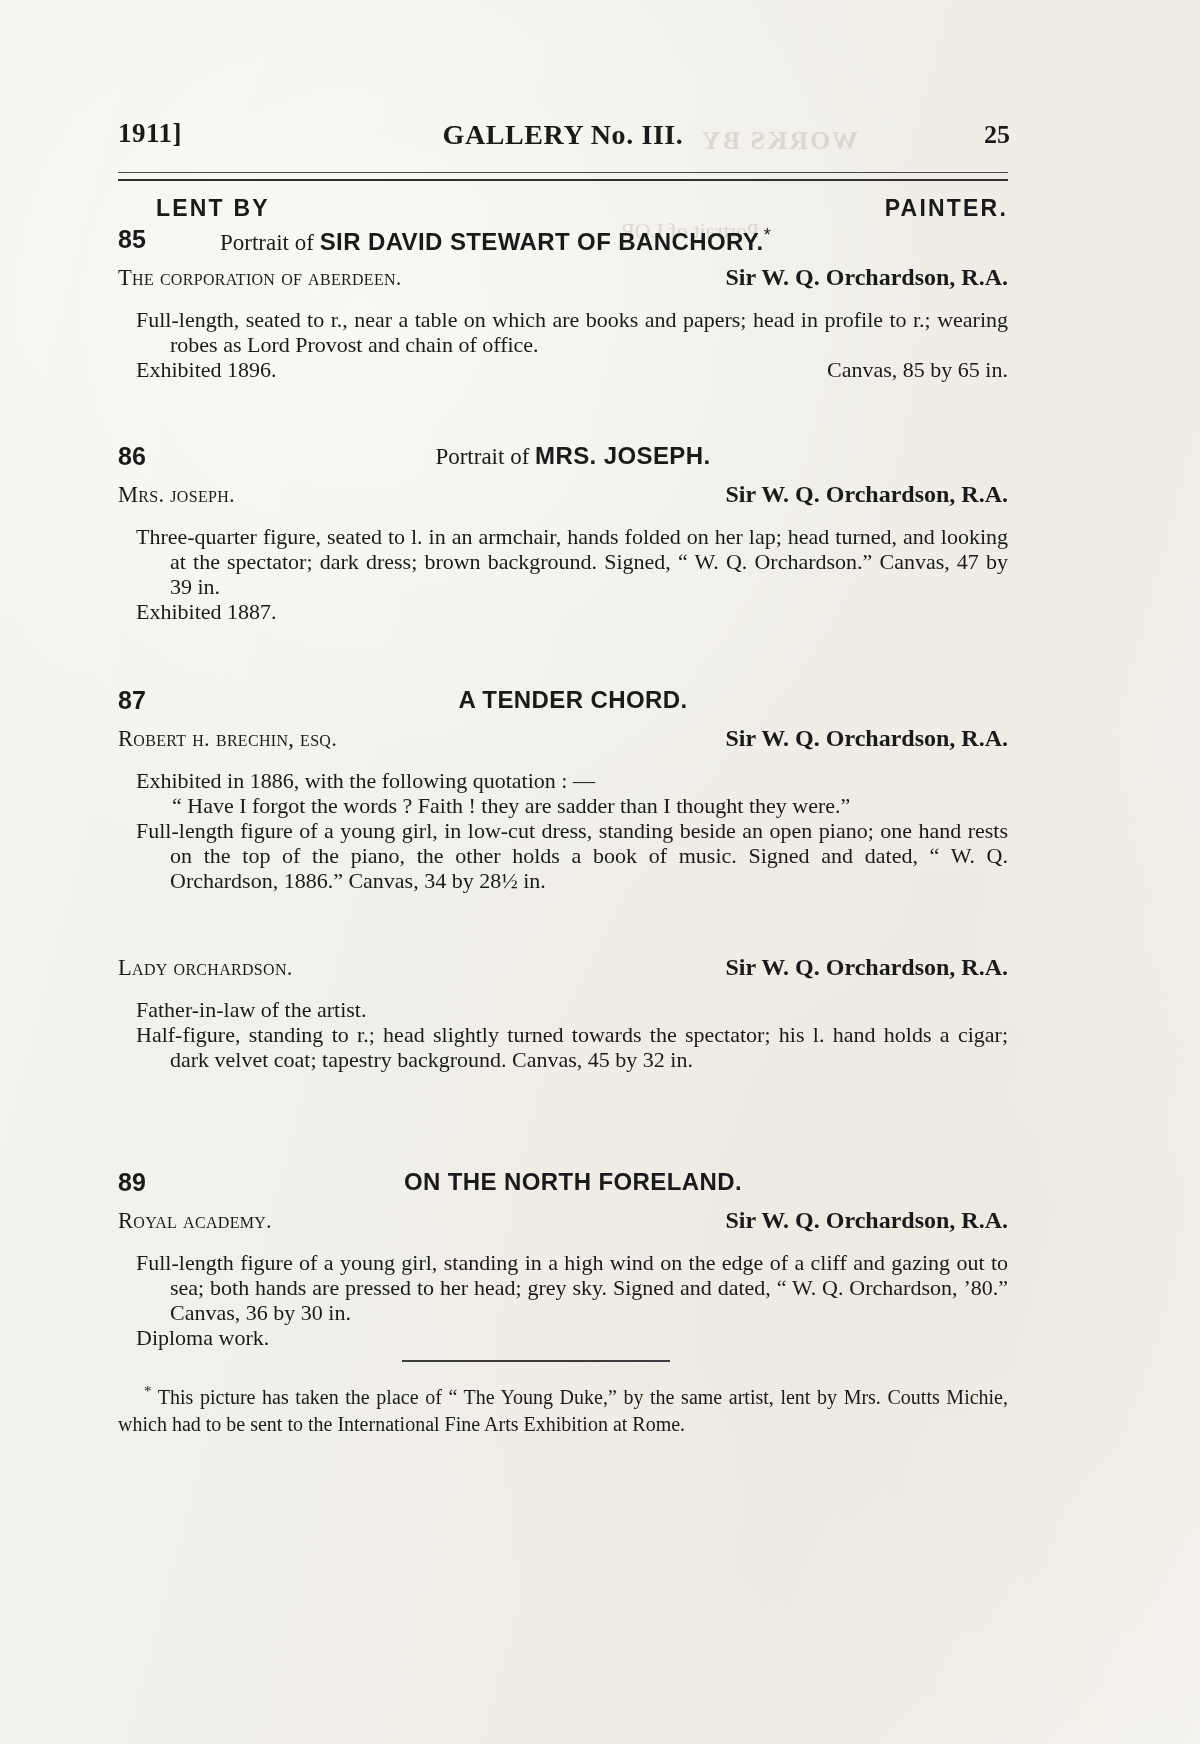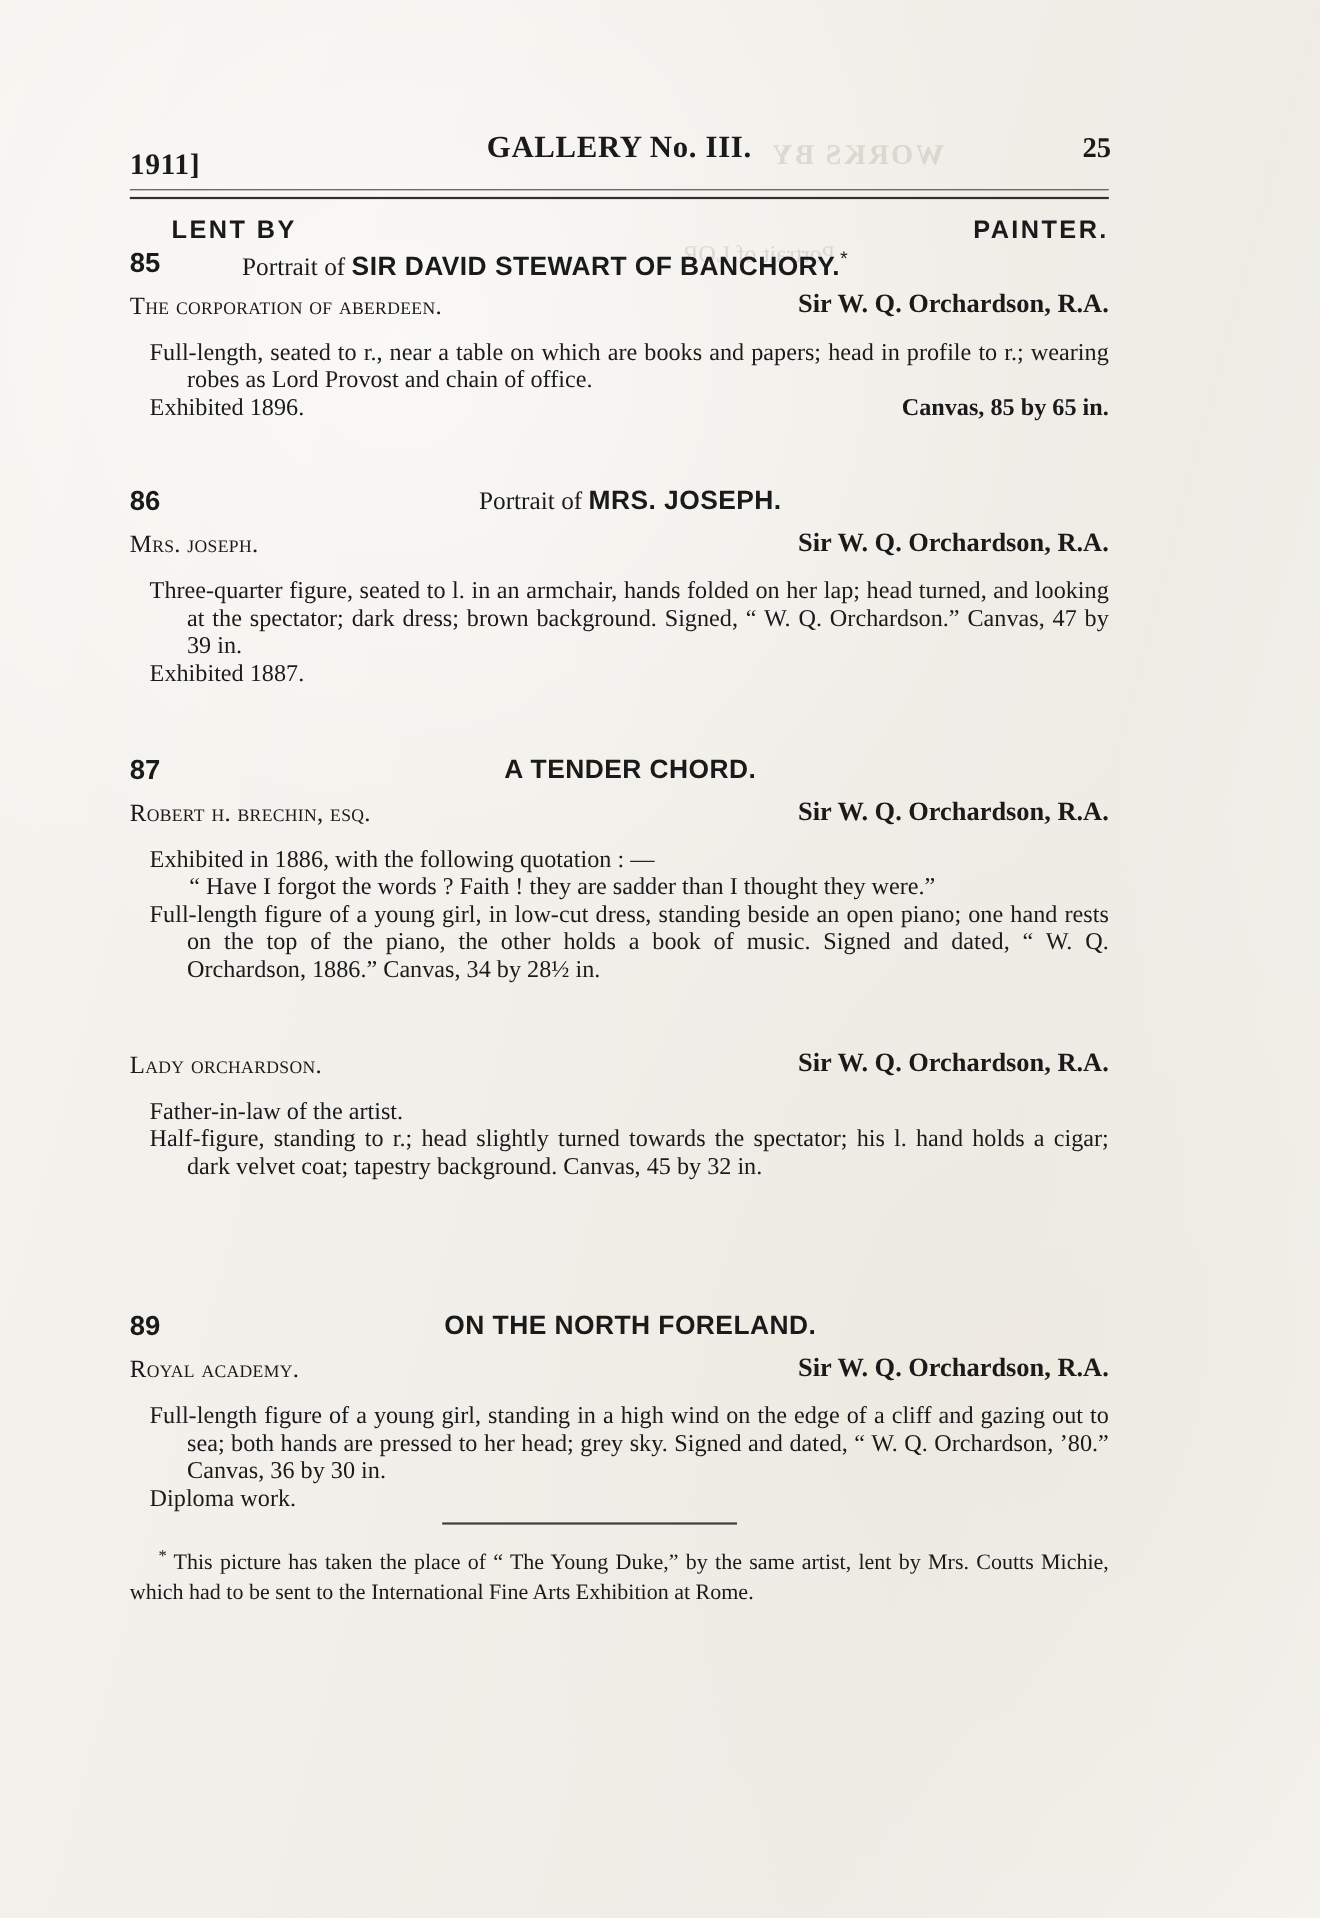--- a/index.html
+++ b/index.html
@@ -42,7 +42,7 @@
   .runhead .year {
     position: absolute;
     left: 0;
-    top: 16px;
+    top: 0;
     font-family: "Liberation Serif", serif;
     font-weight: bold;
     font-size: 27px;

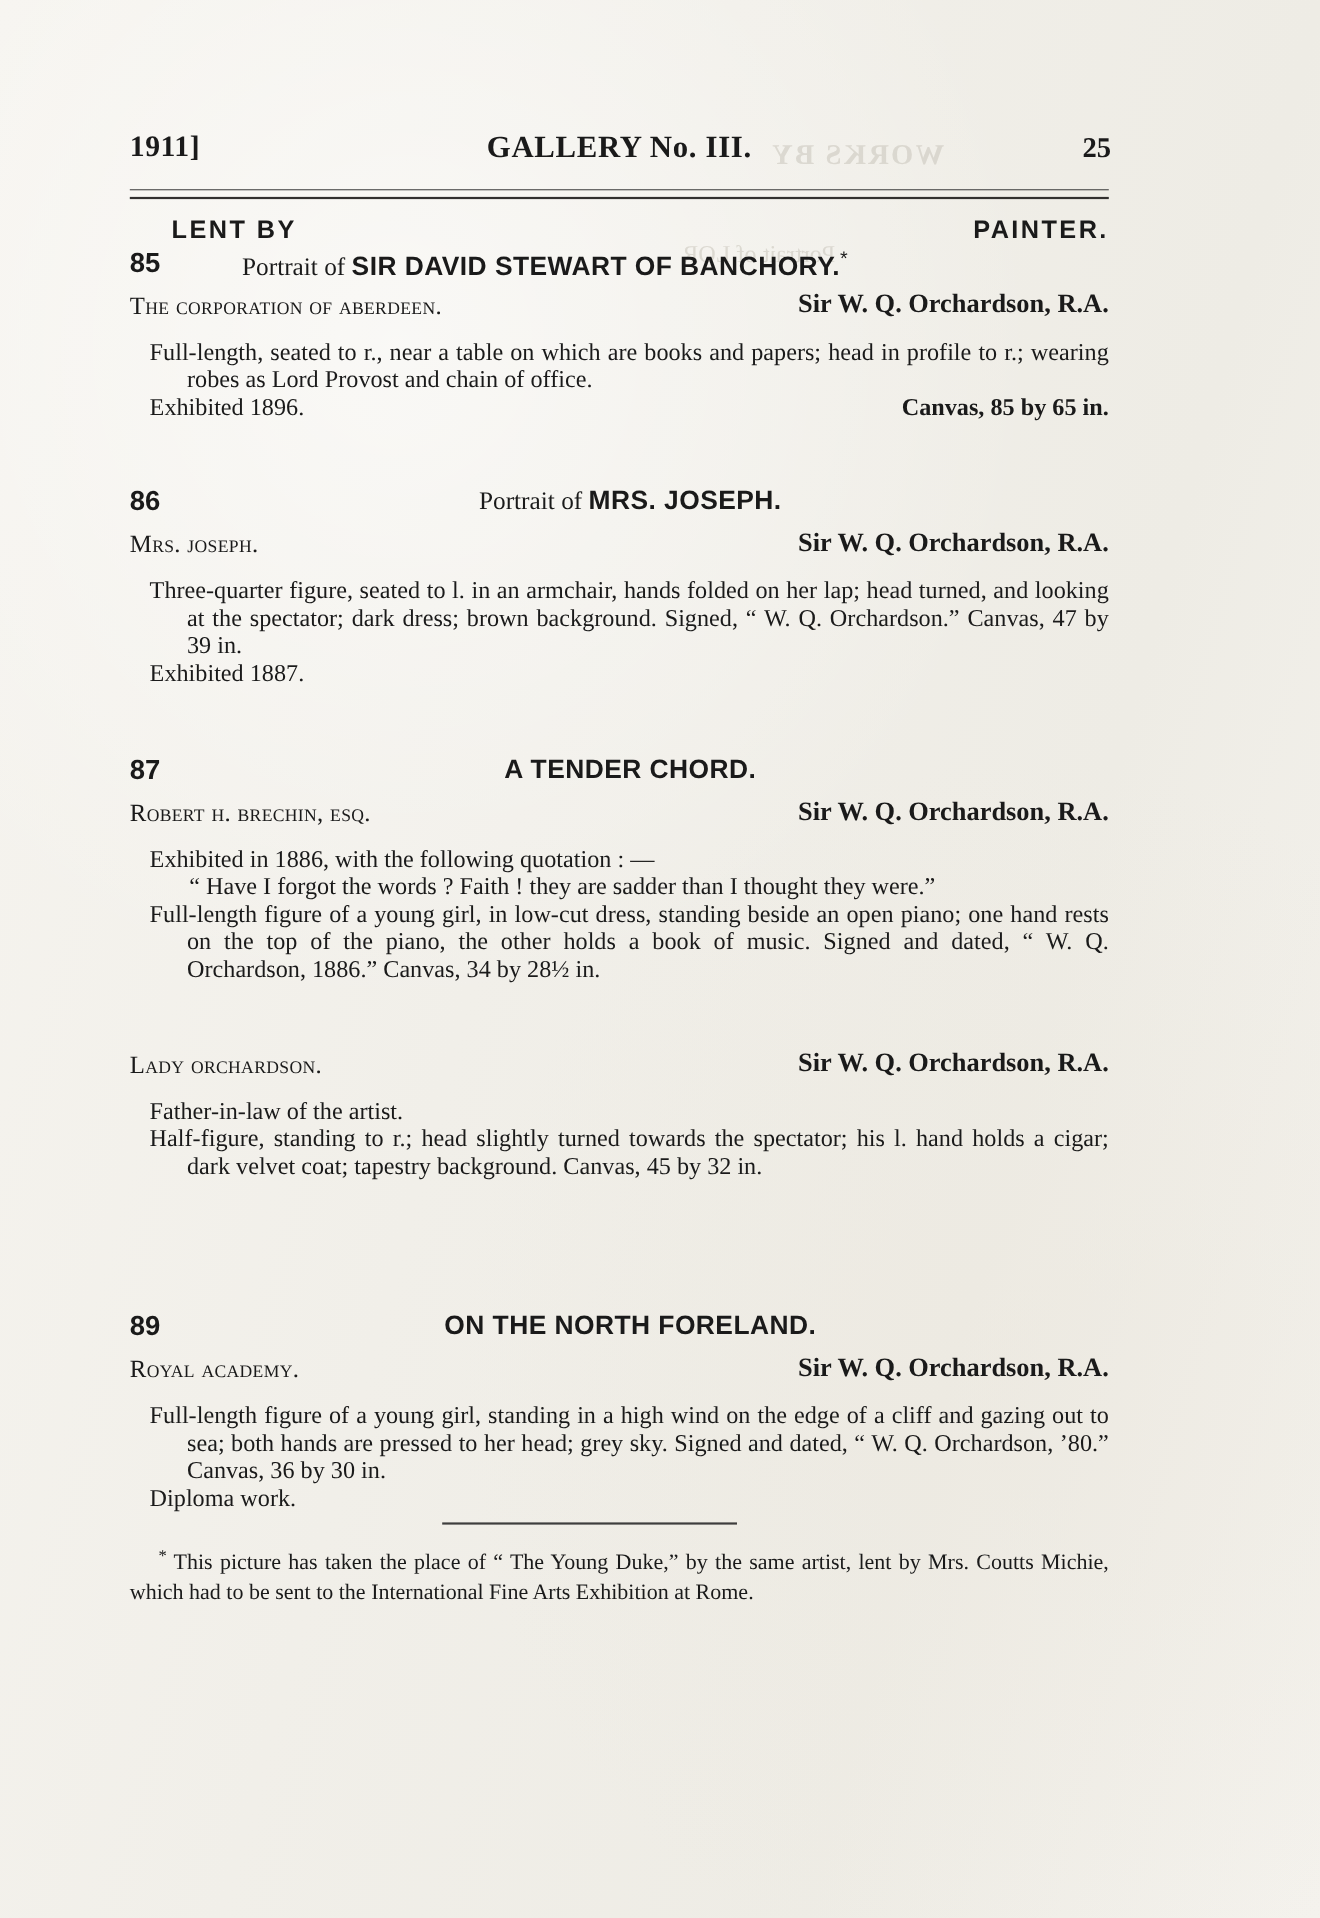--- a/index.html
+++ b/index.html
@@ -202,7 +202,6 @@
     right: 0;
     top: 0;
     white-space: nowrap;
-    font-weight: bold;
   }
 
   

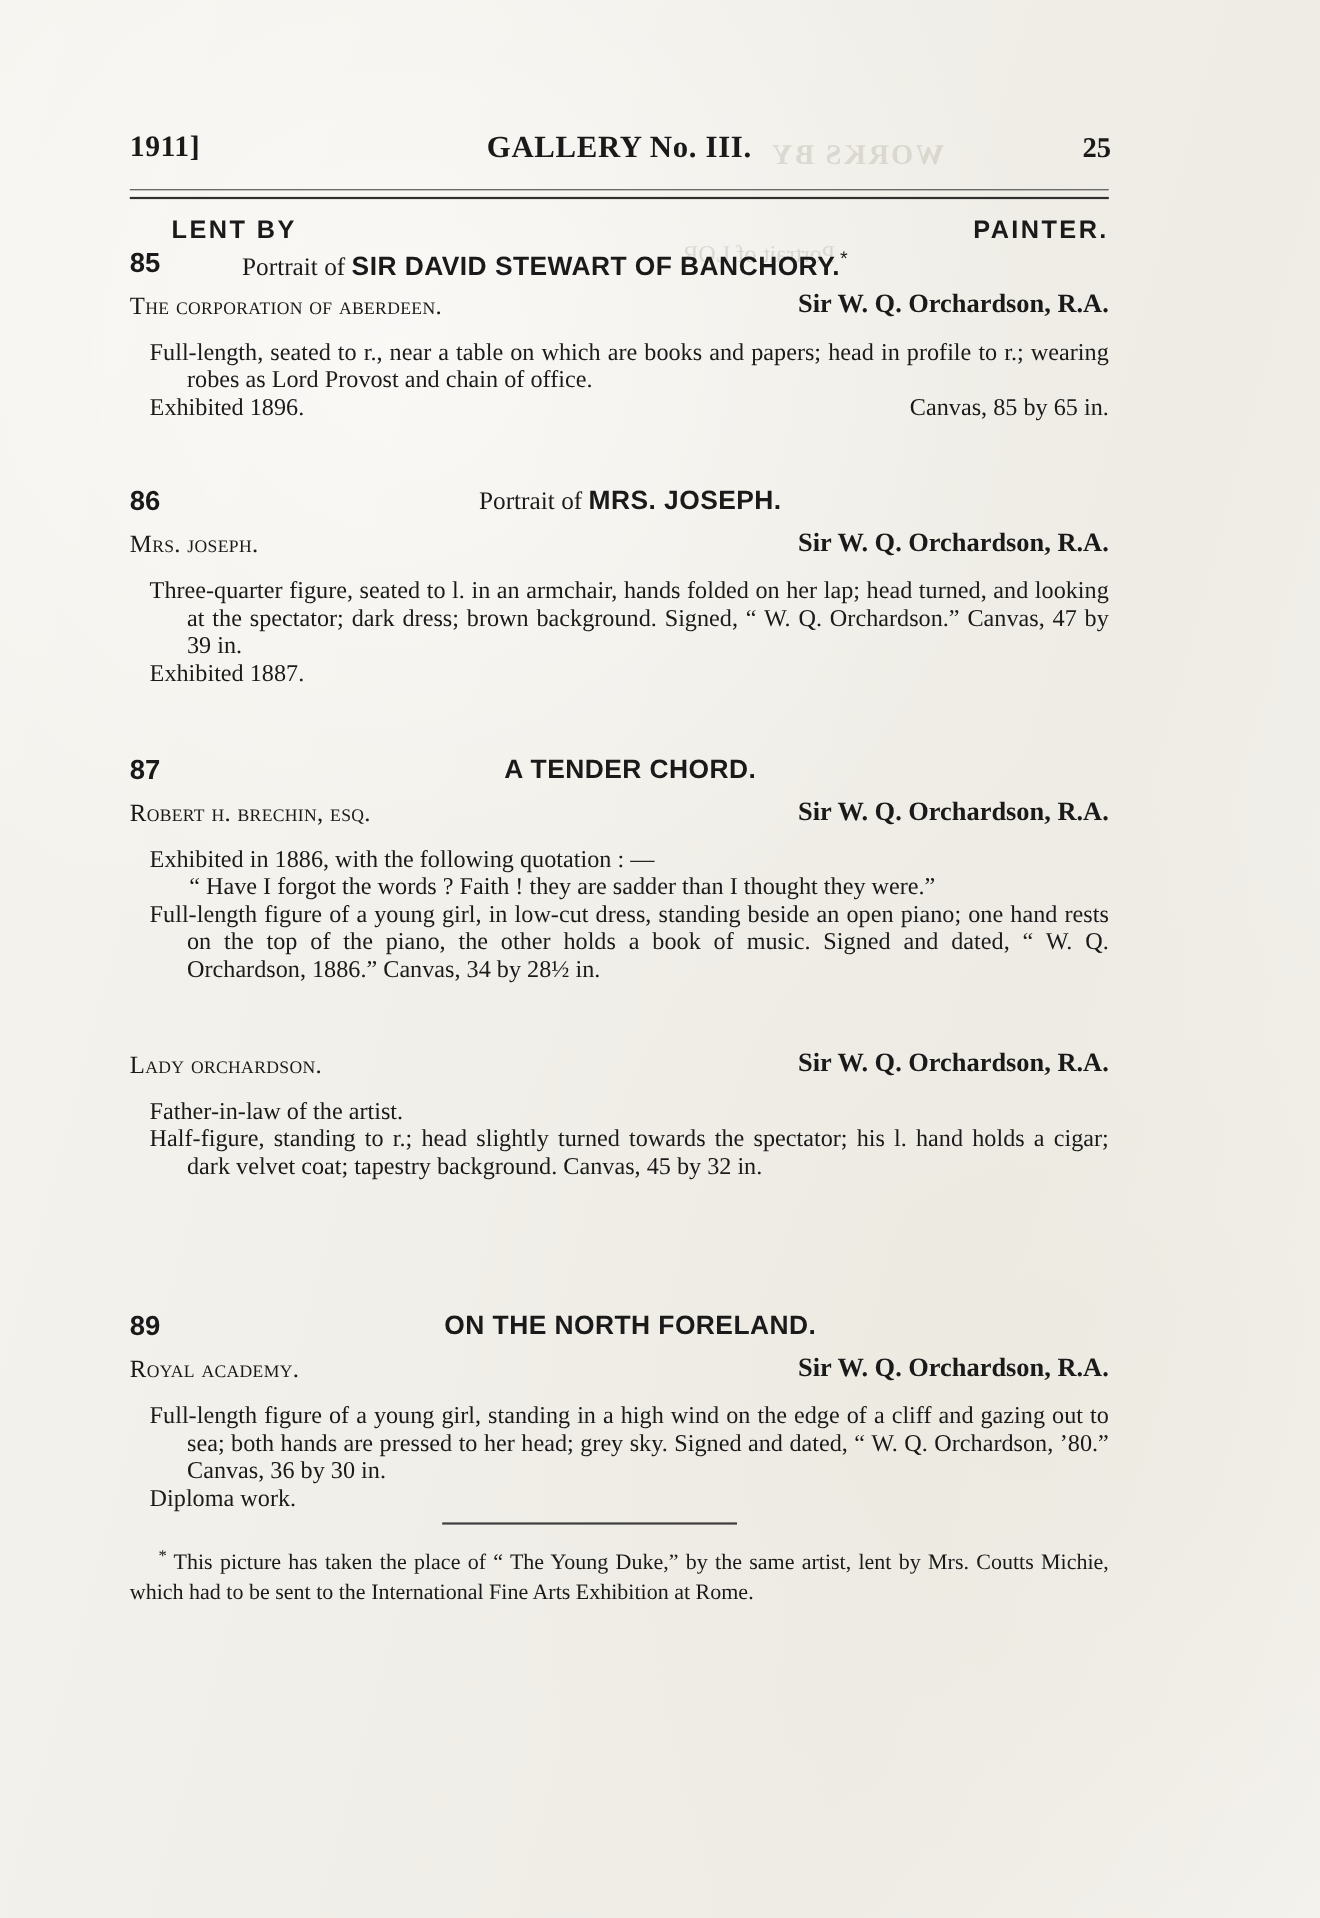--- a/index.html
+++ b/index.html
@@ -95,7 +95,7 @@
   .entry.sp-86 { margin-top: 60px; }
   .entry.sp-87 { margin-top: 62px; }
   .entry.sp-88 { margin-top: 62px; }
-  .entry.sp-89 { margin-top: 120px; }
+  .entry.sp-89 { margin-top: 96px; }
 
   .titleline {
     position: relative;

